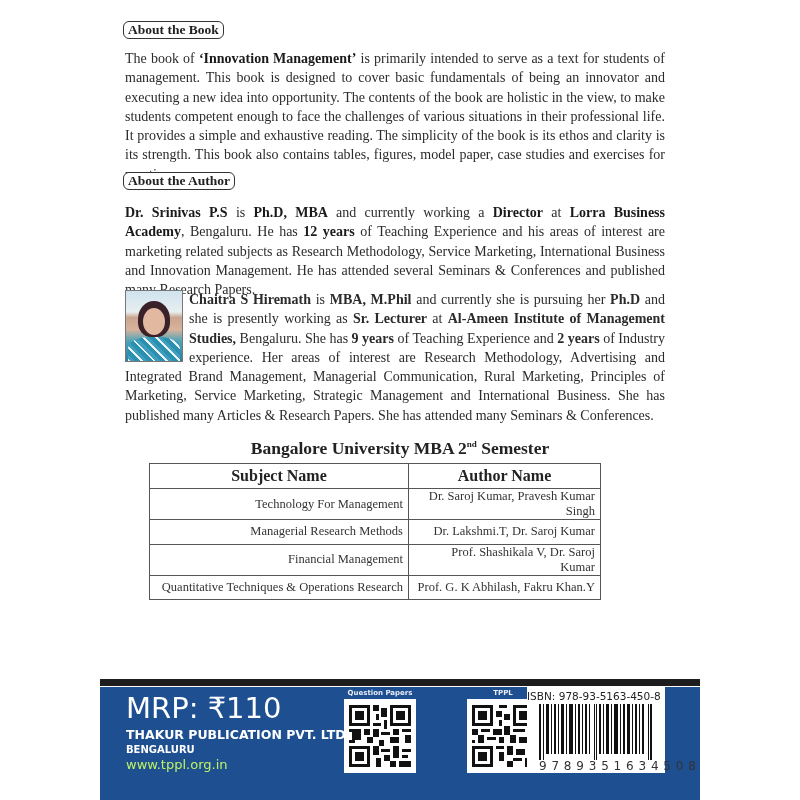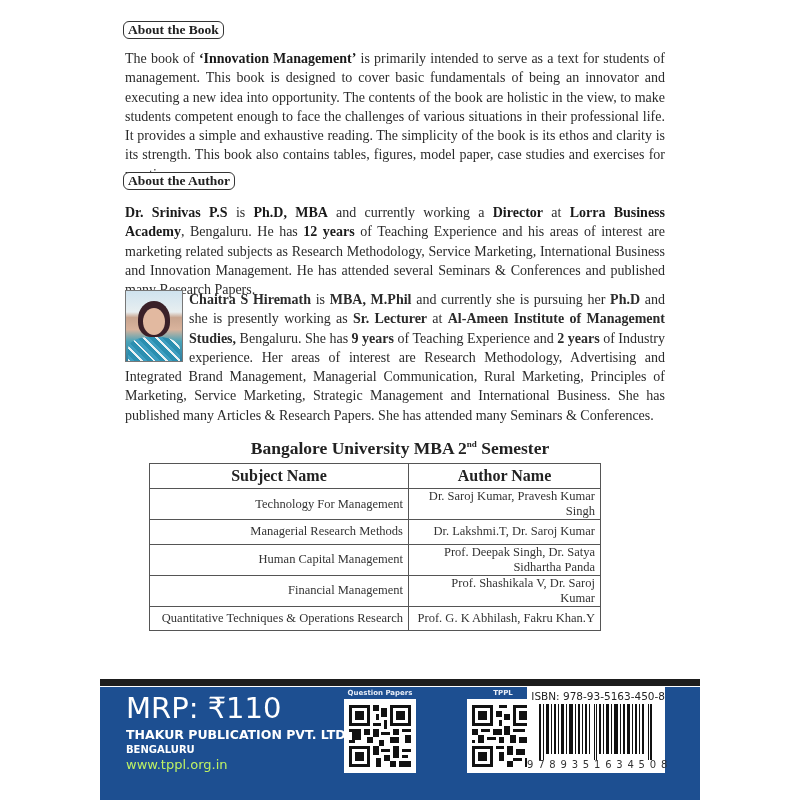--- a/index.html
+++ b/index.html
@@ -83,10 +83,6 @@
         <td>Dr. Lakshmi.T, Dr. Saroj Kumar</td>
       </tr>
     <tr>
-        <td>Human Capital Management</td>
-        <td>Prof. Deepak Singh, Dr. Satya Sidhartha Panda</td>
-      </tr>
-    <tr>
         <td>Financial Management</td>
         <td>Prof. Shashikala V, Dr. Saroj Kumar</td>
       </tr>

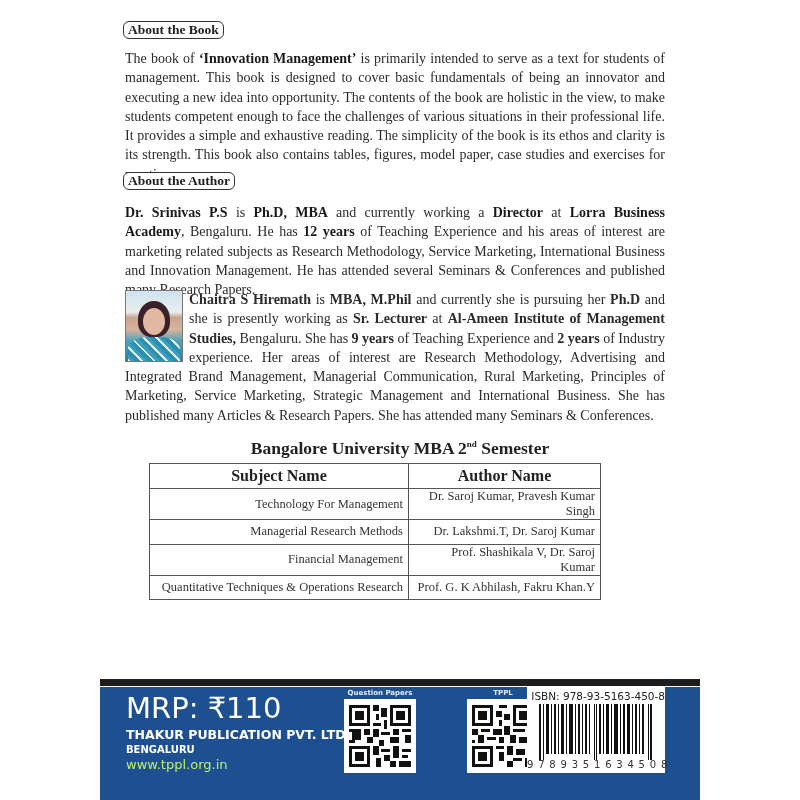--- a/index.html
+++ b/index.html
@@ -43,7 +43,7 @@
   .qr { width:72px; height:74px; background:#fff; margin-top:1px; position:relative; }
   .qr svg { position:absolute; left:5px; top:5px; }
   .isbn-box { position:absolute; left:427px; top:0; width:138px; height:86px; background:#fff; color:#222; }
-  .isbn-text { position:absolute; left:0; width:138px; top:3px; text-align:right; font-size:10.5px; line-height:12px; }
+  .isbn-text { position:absolute; left:0; width:138px; top:3px; text-align:left; font-size:10.5px; line-height:12px; }
   .barcode { position:absolute; left:12px; top:17px; }
   .isbn-digits { position:absolute; left:0; top:72px; width:130px; font-size:10px; letter-spacing:4.8px; color:#333; }
 </style>

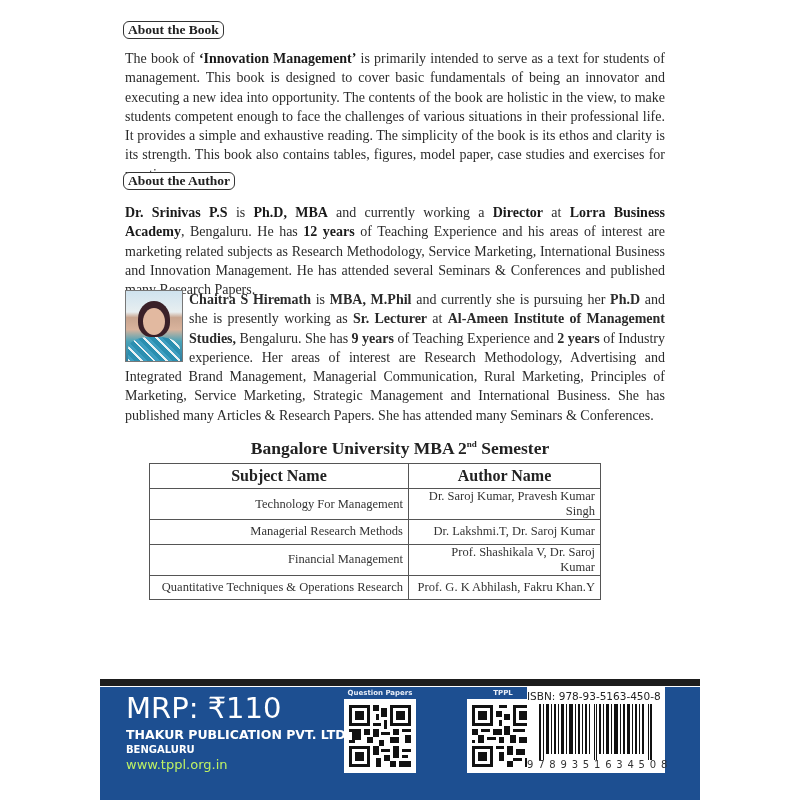--- a/index.html
+++ b/index.html
@@ -45,7 +45,7 @@
   .isbn-box { position:absolute; left:427px; top:0; width:138px; height:86px; background:#fff; color:#222; }
   .isbn-text { position:absolute; left:0; width:138px; top:3px; text-align:left; font-size:10.5px; line-height:12px; }
   .barcode { position:absolute; left:12px; top:17px; }
-  .isbn-digits { position:absolute; left:0; top:72px; width:130px; font-size:10px; letter-spacing:4.8px; color:#333; }
+  .isbn-digits { position:absolute; left:12px; top:72px; width:130px; font-size:12px; letter-spacing:4.8px; color:#333; }
 </style>
 </head>
 <body>

